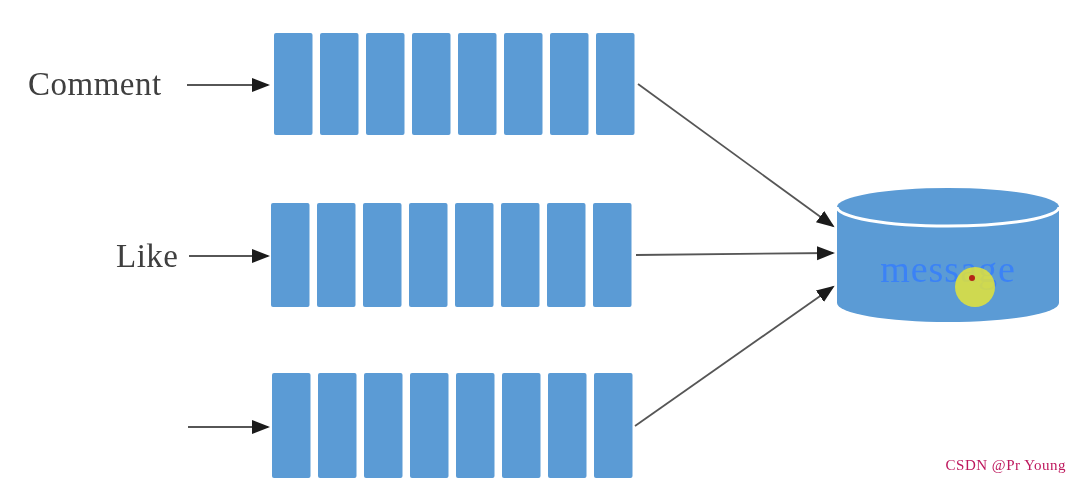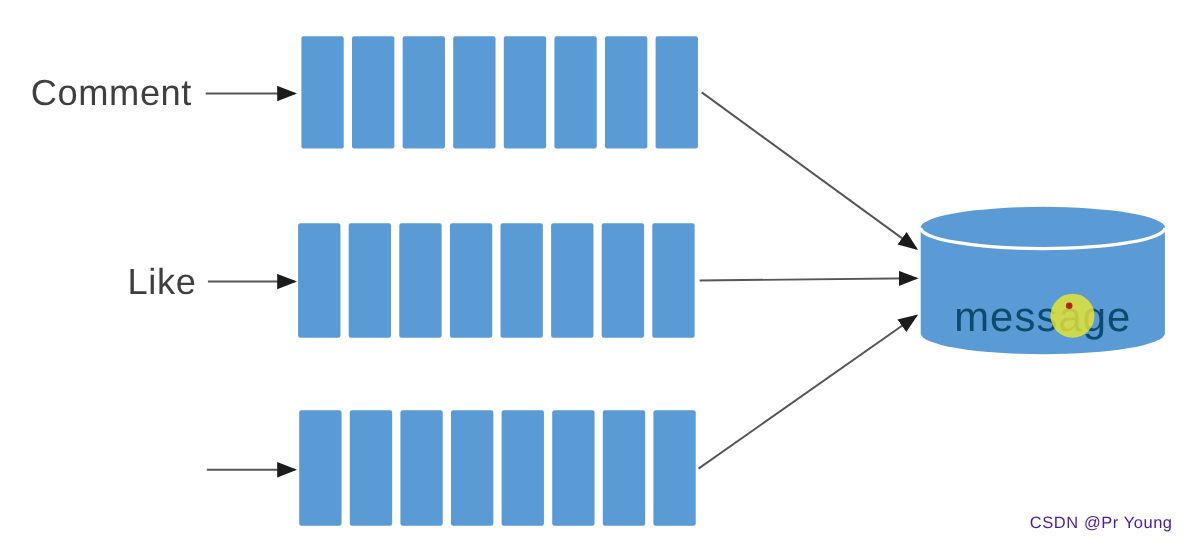--- a/index.html
+++ b/index.html
@@ -8,7 +8,7 @@
     width:1078px;height:499px;
     background:#ffffff;
     overflow:hidden;
-    font-family:Liberation Sans, sans-serif;
+    font-family:Liberation Serif, serif;
   }
   #diagram-svg{position:absolute;left:0;top:0;z-index:1;}
   .queue-label{

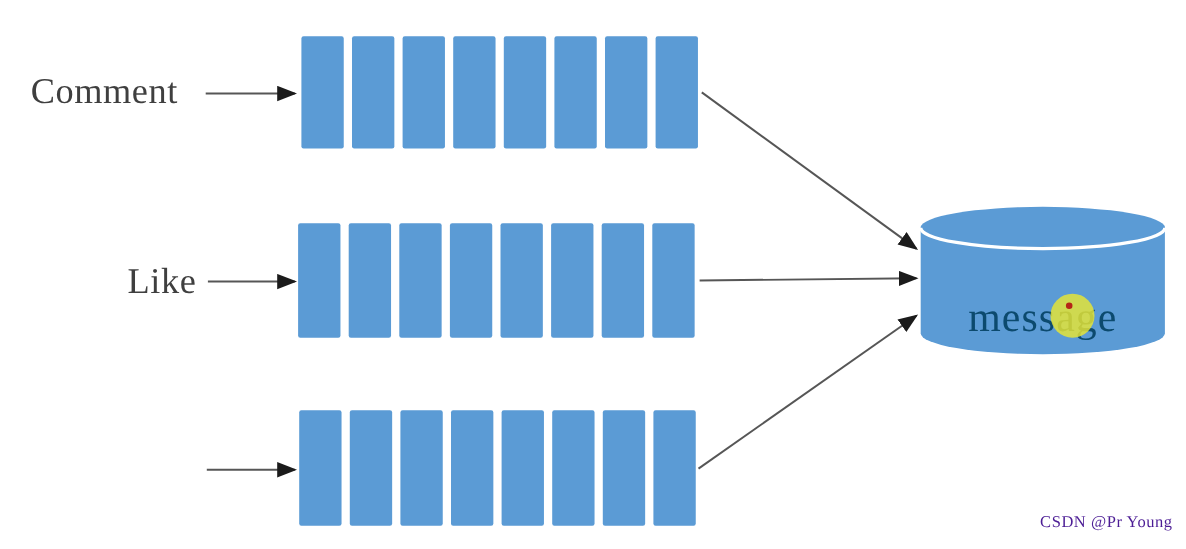--- a/index.html
+++ b/index.html
@@ -29,9 +29,8 @@
     left:837px;top:247px;width:222px;
     text-align:center;
     font-size:38px;line-height:44px;
-    color:#0c4a6e;
+    color:#3b82f6;
     letter-spacing:1px;
-    margin-top:20px;
   }
   .laser-pointer{
     position:absolute;

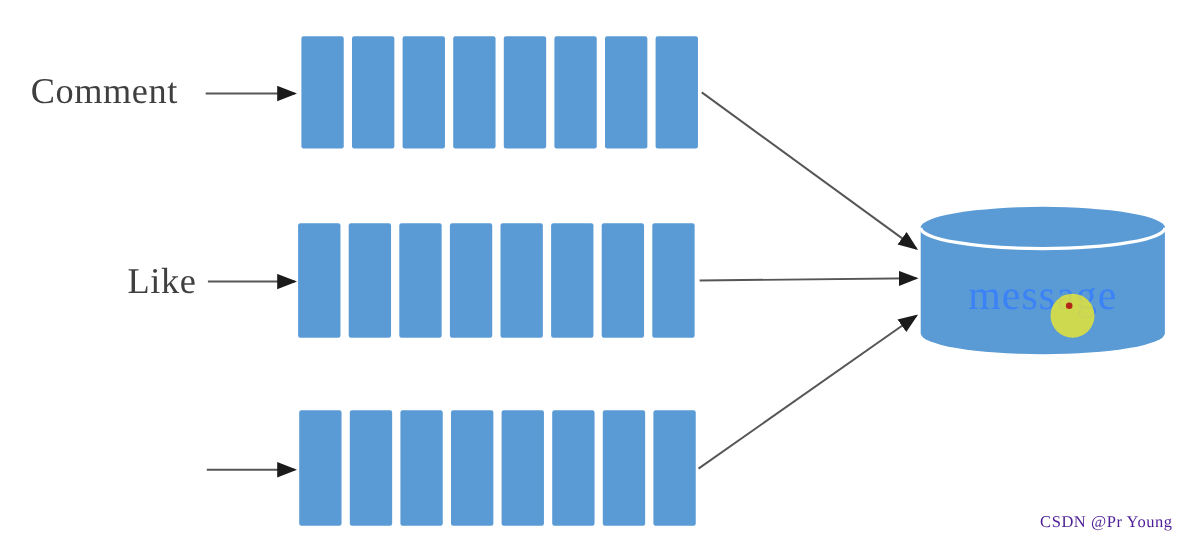--- a/index.html
+++ b/index.html
@@ -50,9 +50,9 @@
   .watermark{
     position:absolute;
     z-index:2;
-    right:12px;bottom:15px;
+    right:12px;bottom:25px;
     font-size:15px;
-    color:#4c1d95;
+    color:#be185d;
     letter-spacing:0.5px;
     text-align:right;
   }

